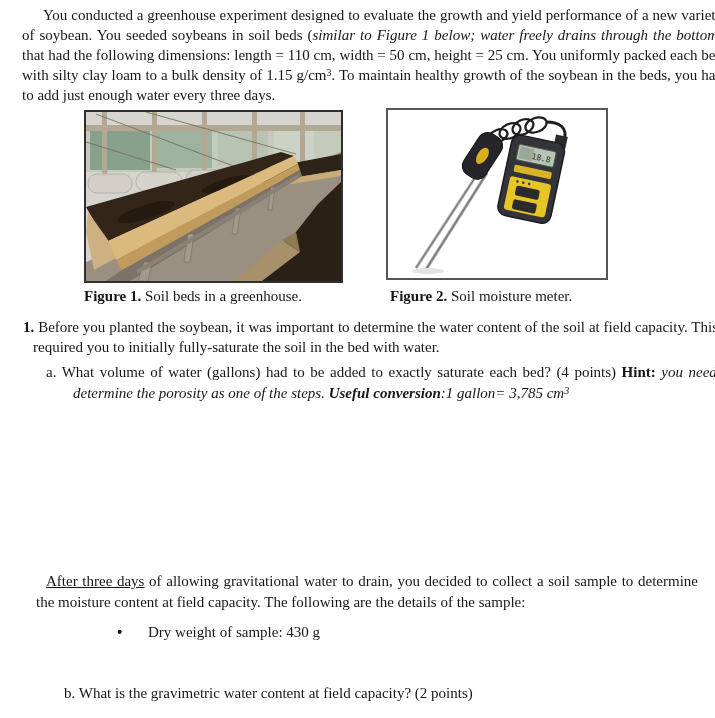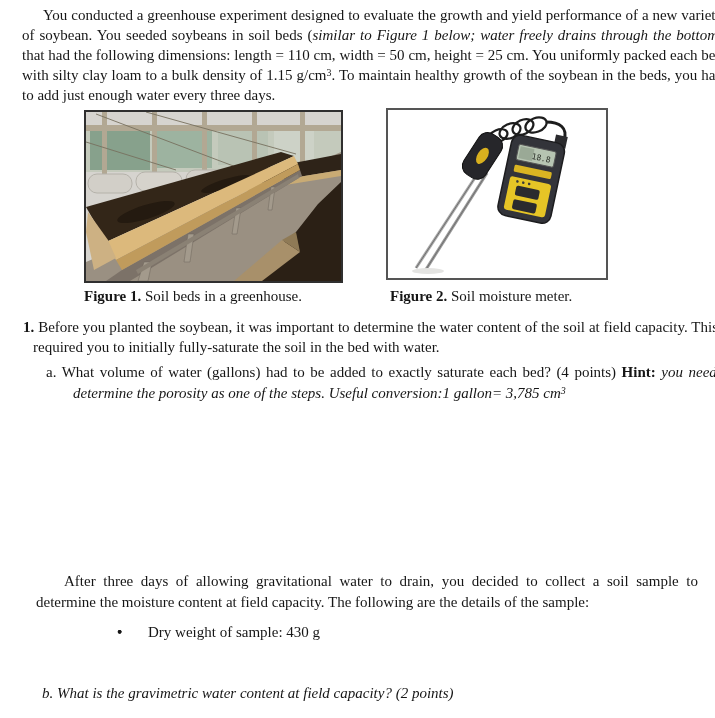--- a/index.html
+++ b/index.html
@@ -9,7 +9,7 @@
   }
   .b{font-weight:bold;}
   .i{font-style:italic;}
-  .bi{font-weight:normal;font-style:italic;}
+  .bi{font-weight:bold;font-style:italic;}
   .u{margin-left:18px;}
   sup{font-size:10px;line-height:0;vertical-align:4px;}
   .intro{

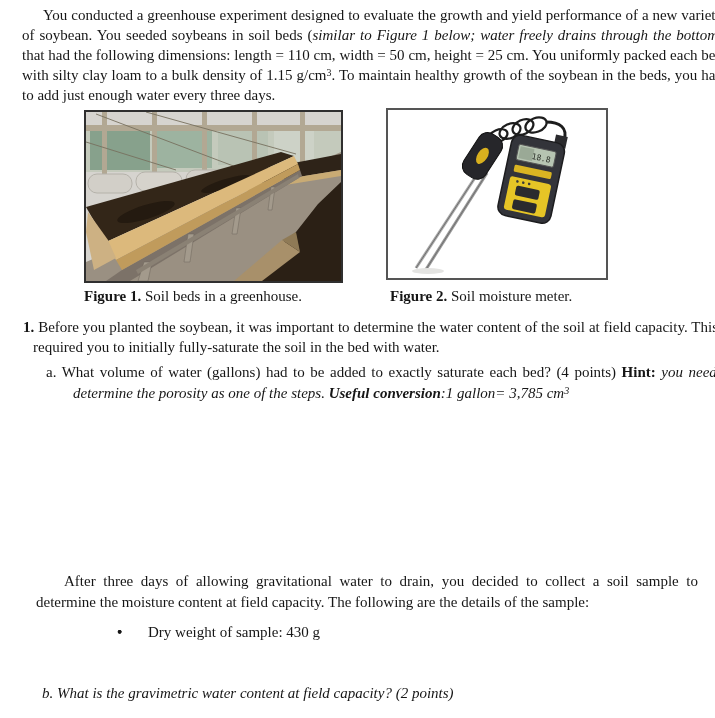--- a/index.html
+++ b/index.html
@@ -10,7 +10,7 @@
   .b{font-weight:bold;}
   .i{font-style:italic;}
   .bi{font-weight:bold;font-style:italic;}
-  .u{margin-left:18px;}
+  .u{text-decoration:underline;}
   sup{font-size:10px;line-height:0;vertical-align:4px;}
   .intro{
     position:absolute;top:5px;left:22px;width:701px;margin:0;

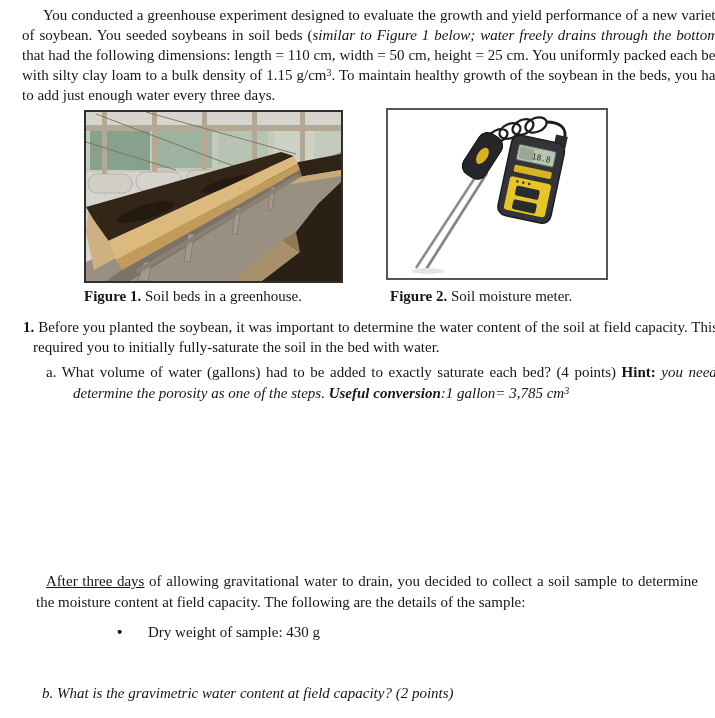--- a/index.html
+++ b/index.html
@@ -39,7 +39,7 @@
   }
   .details li{position:relative;}
   .bullet{position:absolute;left:-31px;top:0;}
-  .qb{position:absolute;left:42px;top:683px;width:650px;line-height:20px;font-style:italic;}
+  .qb{position:absolute;left:64px;top:683px;width:650px;line-height:20px;}
   svg{display:block;}
 </style>
 </head>

